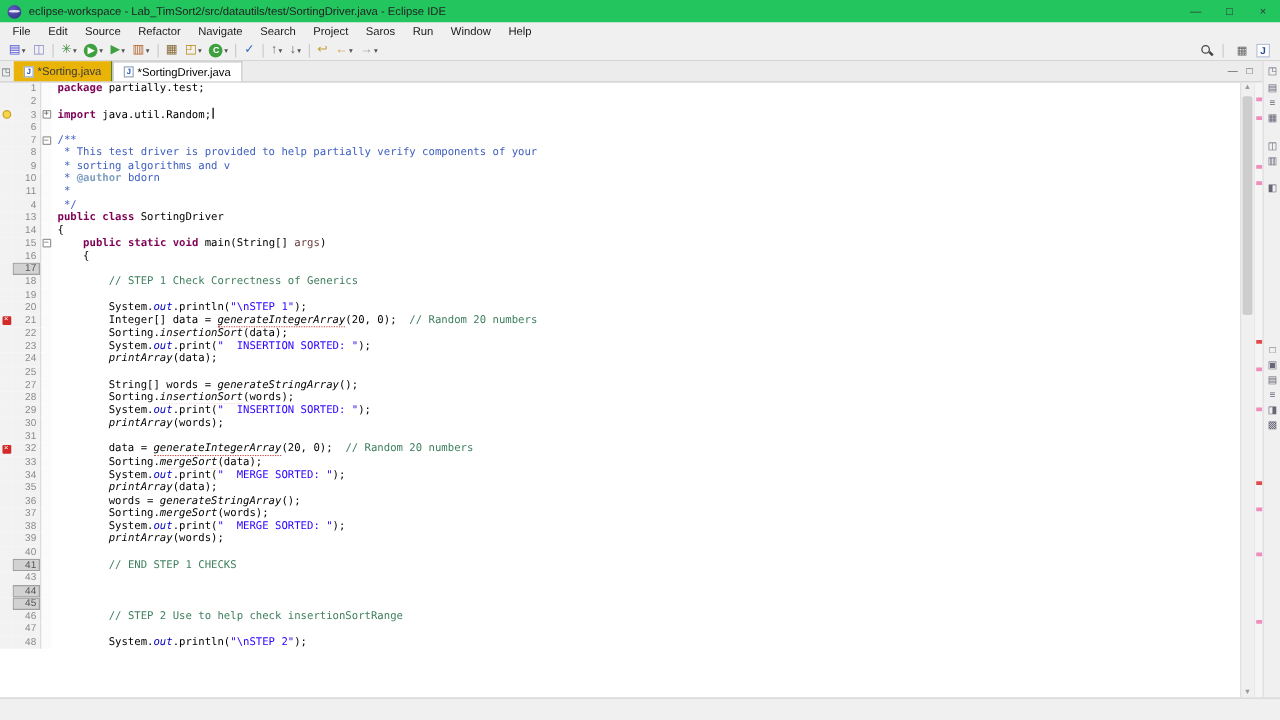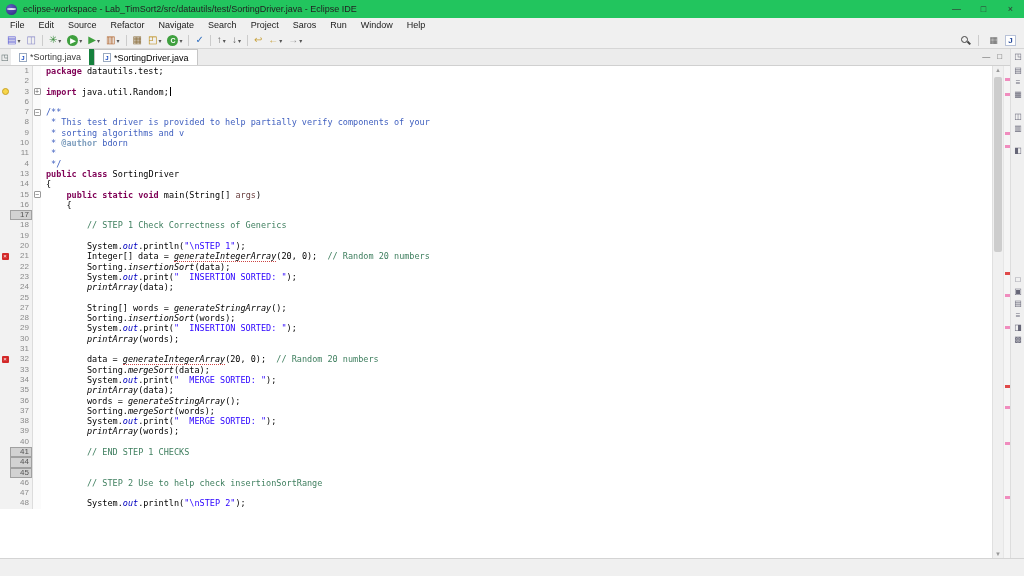--- a/index.html
+++ b/index.html
@@ -41,7 +41,7 @@
   .tabbar{height:17px;background:#ececec;display:flex;align-items:stretch;position:relative;padding-left:11px;border-bottom:1px solid #d0d0d0;}
   .corner-ic{position:absolute;left:1px;top:4px;font-size:8px;color:#566;}
   .tabs{display:flex;align-items:stretch;}
-  .tab{display:flex;align-items:center;gap:3px;padding:0 8px;background:#ffffff;border-right:5px solid #15803d;color:#3a3a3a;white-space:nowrap;}
+  .tab{display:flex;align-items:center;gap:3px;padding:0 8px;background:#eab308;border-right:1px solid #15803d;color:#3a3a3a;white-space:nowrap;}
   .tab.active{background:#ffffff;border:1px solid #c6c6c6;border-bottom:none;color:#000;}
   .jfile-icon{width:8px;height:9px;background:#fff;border:1px solid #9aaac0;color:#1447c0;font-size:6px;font-weight:bold;line-height:8px;text-align:center;flex:0 0 auto;}
   .tab-ctrl{position:absolute;right:8px;top:3px;display:flex;gap:7px;color:#555;font-size:8px;}

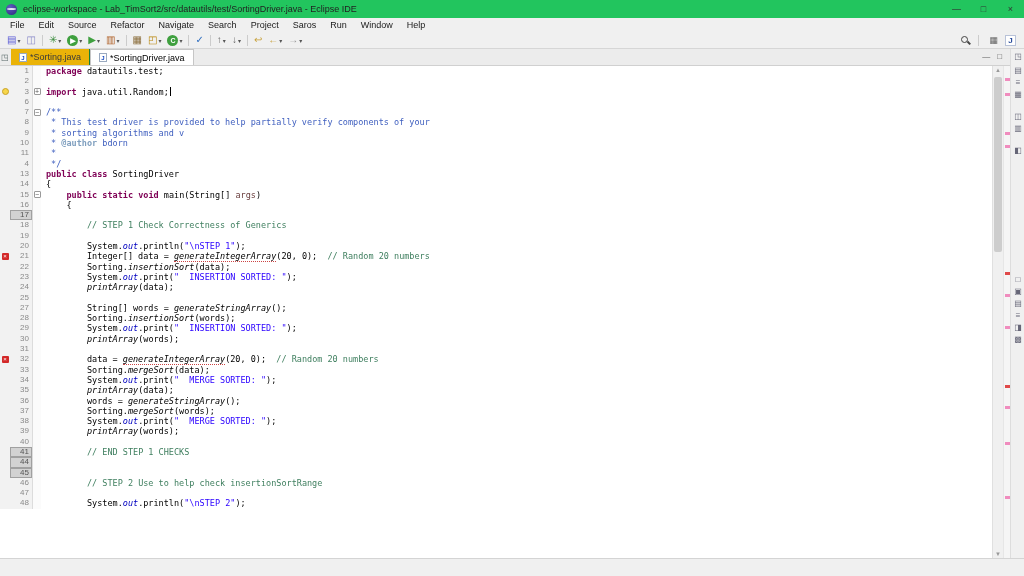--- a/index.html
+++ b/index.html
@@ -217,7 +217,7 @@
               <span class="ann"></span>
               <span class="lnum">1</span>
               <span class="fold"></span>
-              <span class="lcode"><span class="tk-kw">package</span><span class="tk-pl"> datautils.test;</span></span>
+              <span class="lcode"><span class="tk-kw">package</span><span class="tk-pl"> partially.test;</span></span>
             </div>
             <div class="crow">
               <span class="ann"></span>

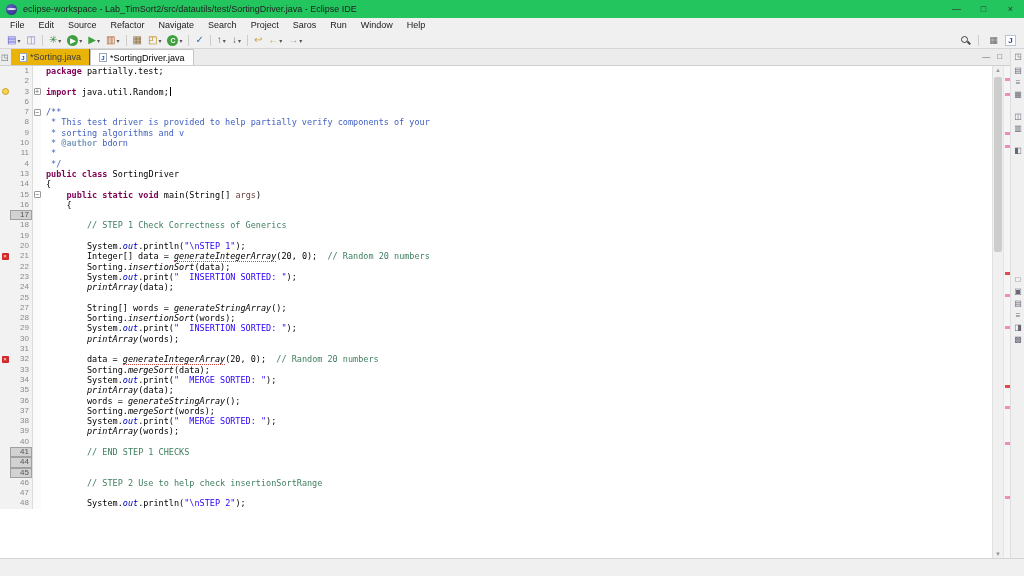--- a/index.html
+++ b/index.html
@@ -452,6 +452,12 @@
               <span class="lnum lmark">41</span>
               <span class="fold"></span>
               <span class="lcode"><span class="tk-pl">        </span><span class="tk-cm">// END STEP 1 CHECKS</span></span>
+            </div>
+            <div class="crow">
+              <span class="ann"></span>
+              <span class="lnum">43</span>
+              <span class="fold"></span>
+              <span class="lcode"></span>
             </div>
             <div class="crow">
               <span class="ann"></span>

